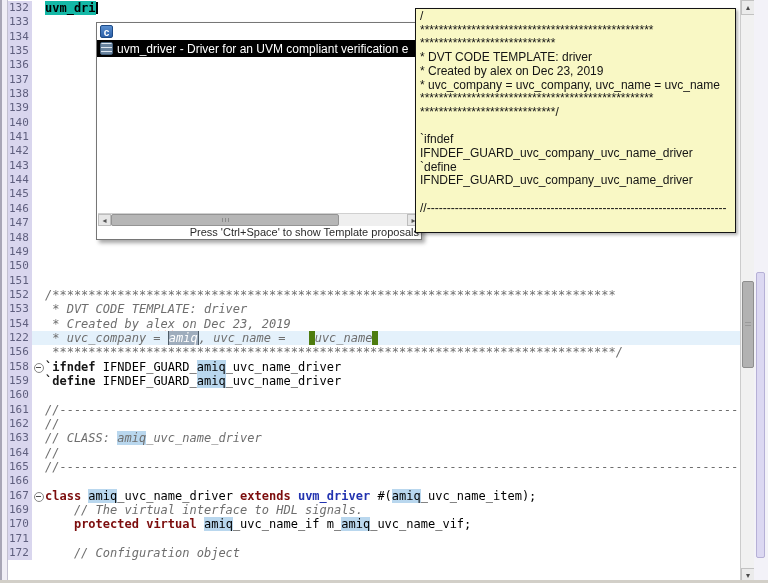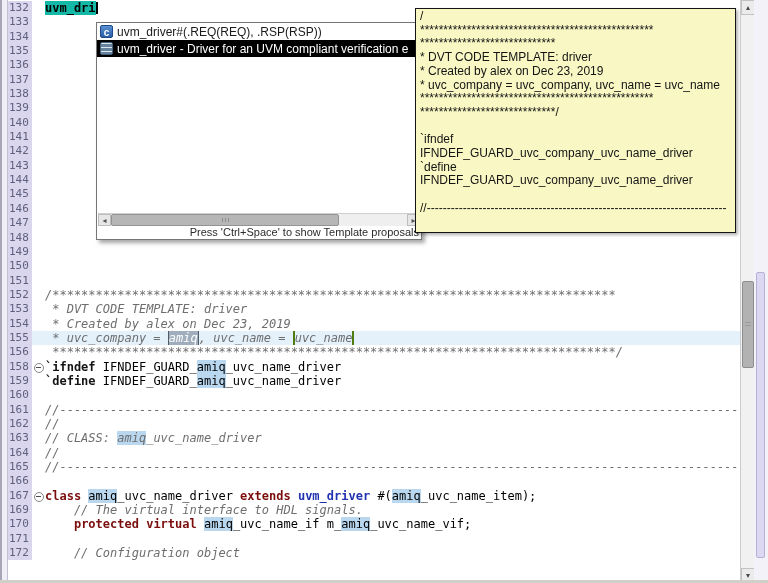--- a/index.html
+++ b/index.html
@@ -130,7 +130,6 @@
     <div id="clist">
         <div class="citem">
           <span class="cicon class-icon">c</span>
-          <span class="clabel">uvm_driver#(.REQ(REQ), .RSP(RSP))</span>
         </div>
         <div class="citem sel">
           <span class="cicon template-icon"></span>

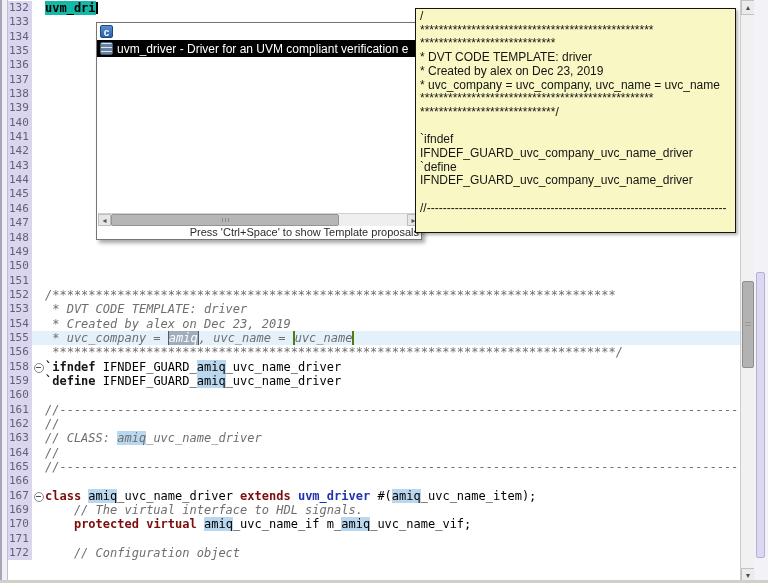--- a/index.html
+++ b/index.html
@@ -108,7 +108,7 @@
       <div class="line"><span class="lnum">152</span><span class="rest"><span class="fold"></span><span class="codetext"><span class="s-comment">/******************************************************************************</span></span></span></div>
       <div class="line"><span class="lnum">153</span><span class="rest"><span class="fold"></span><span class="codetext"><span class="s-comment"> * DVT CODE TEMPLATE: driver</span></span></span></div>
       <div class="line"><span class="lnum">154</span><span class="rest"><span class="fold"></span><span class="codetext"><span class="s-comment"> * Created by </span><span class="s-comment s-err">alex</span><span class="s-comment"> on Dec 23, 2019</span></span></span></div>
-      <div class="line cur"><span class="lnum">155</span><span class="rest"><span class="fold"></span><span class="codetext"><span class="s-comment"> * uvc_company = </span><span class="s-selvar">amiq</span><span class="s-comment">, uvc_name = </span><span class="s-comment s-framevar">uvc_name</span></span></span></div>
+      <div class="line cur"><span class="lnum">122</span><span class="rest"><span class="fold"></span><span class="codetext"><span class="s-comment"> * uvc_company = </span><span class="s-selvar">amiq</span><span class="s-comment">, uvc_name = </span><span class="s-comment s-framevar">uvc_name</span></span></span></div>
       <div class="line"><span class="lnum">156</span><span class="rest"><span class="fold"></span><span class="codetext"><span class="s-comment"> ******************************************************************************/</span></span></span></div>
       <div class="line"><span class="lnum">158</span><span class="rest"><span class="fold has"></span><span class="codetext"><span class="s-pre">`ifndef</span><span class="s-plain"> IFNDEF_GUARD_</span><span class="s-hl">amiq</span><span class="s-plain">_uvc_name_driver</span></span></span></div>
       <div class="line"><span class="lnum">159</span><span class="rest"><span class="fold"></span><span class="codetext"><span class="s-pre">`define</span><span class="s-plain"> IFNDEF_GUARD_</span><span class="s-hl">amiq</span><span class="s-plain">_uvc_name_driver</span></span></span></div>

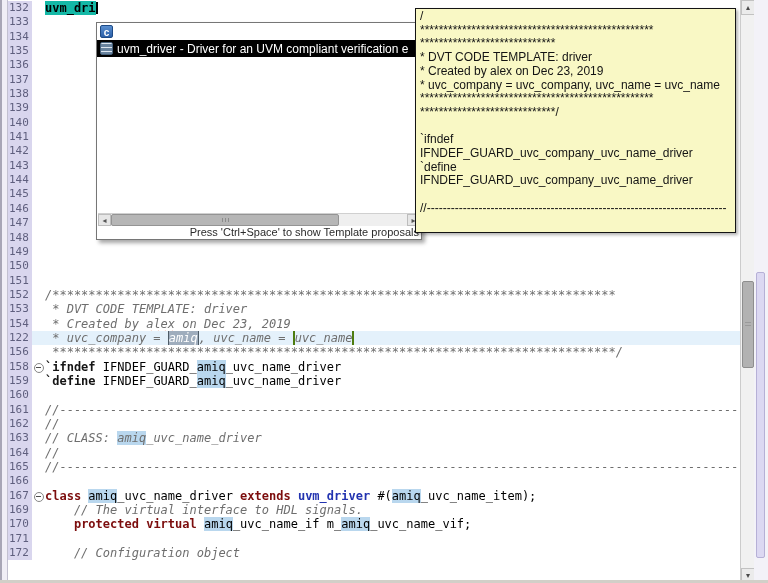--- a/index.html
+++ b/index.html
@@ -25,7 +25,7 @@
   .s-pre{color:#141414;font-weight:bold;}
   .s-hl{background:#b9d7ee;}
   .s-selvar{background:#9fadbd;color:#ffffff;border:1px solid #4e5b66;font-style:italic;}
-  .s-framevar{border:2px solid #4d7c0f;}
+  .s-framevar{border:6px solid #4d7c0f;margin-left:16px;}
   .s-insert{background:#14b8a6;font-weight:bold;}
   .s-err{text-decoration:underline;text-decoration-style:wavy;text-decoration-color:#d4502a;
          text-decoration-thickness:1px;text-underline-offset:2px;}

